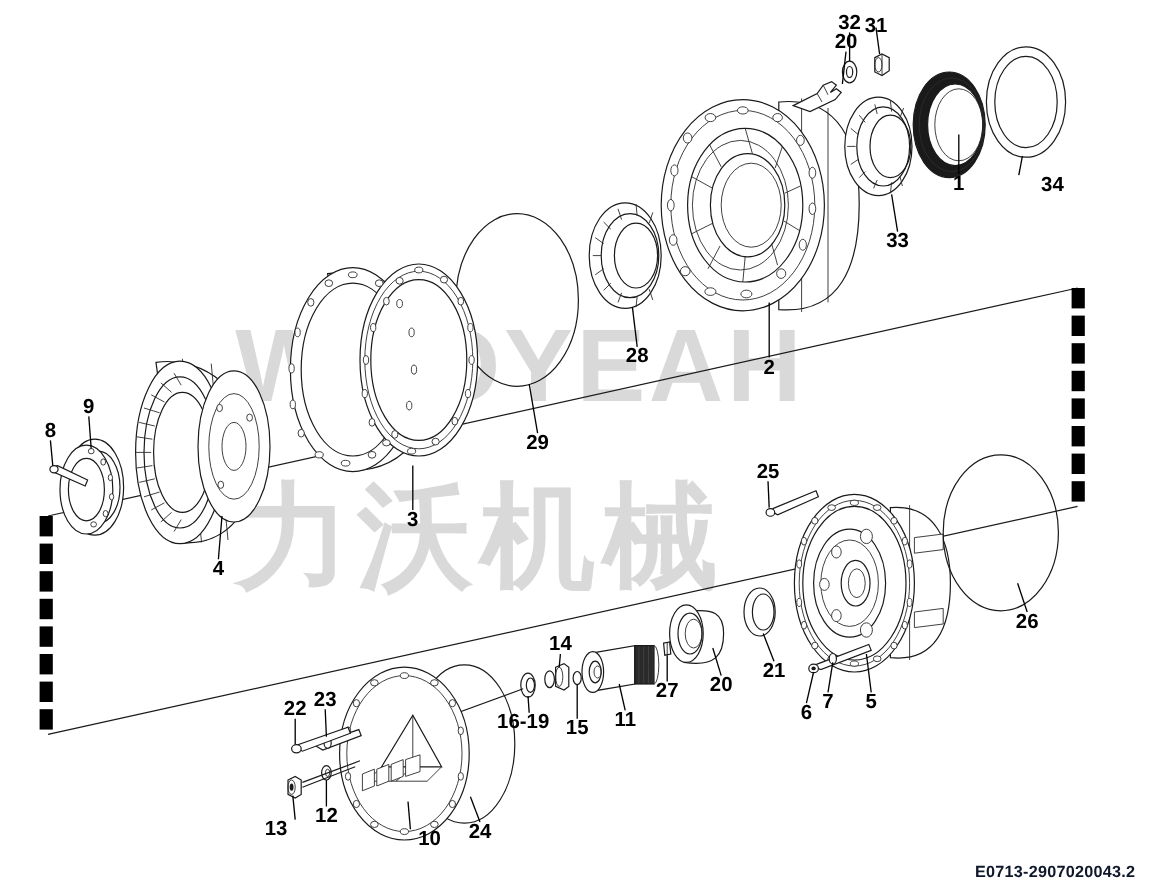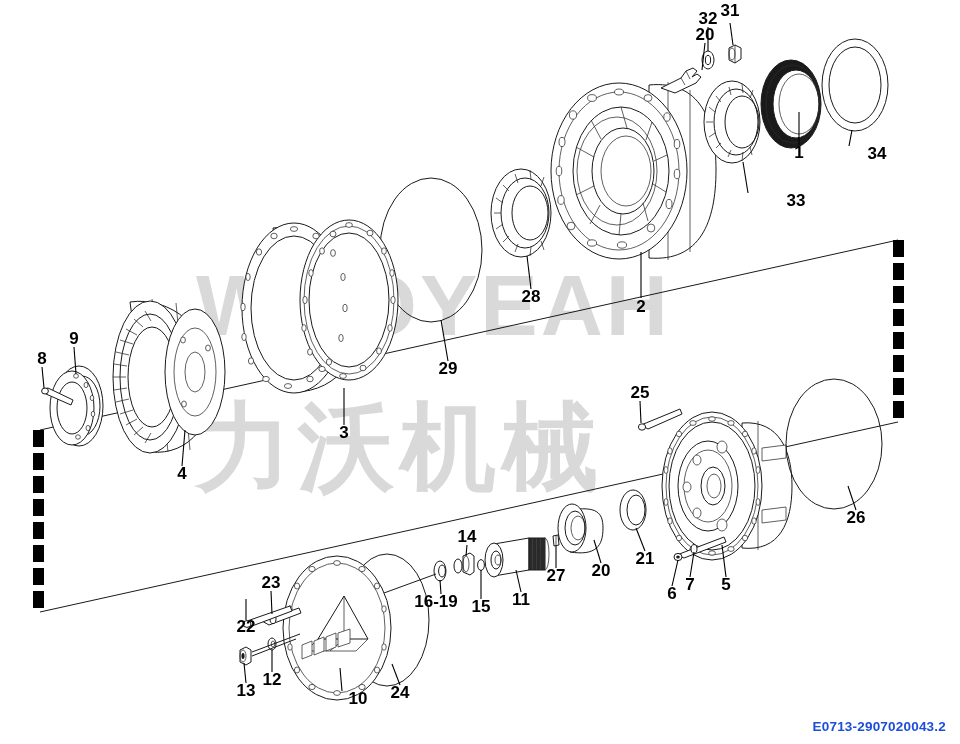--- a/index.html
+++ b/index.html
@@ -571,7 +571,7 @@
       <div class="callout" style="left: 531px; top: 297px;">28</div>
       <div class="callout" style="left: 448px; top: 369px;">29</div>
       <div class="callout" style="left: 705px; top: 35px;">20</div>
-      <div class="callout" style="left: 730px; top: 11px;">31</div>
+      <div class="callout" style="left: 730px; top: 22px;">31</div>
       <div class="callout" style="left: 708px; top: 19px;">32</div>
       <div class="callout" style="left: 748px; top: 201px; margin-left: 48px;">33</div>
       <div class="callout" style="left: 849px; top: 154px; margin-left: 28px;">34</div>

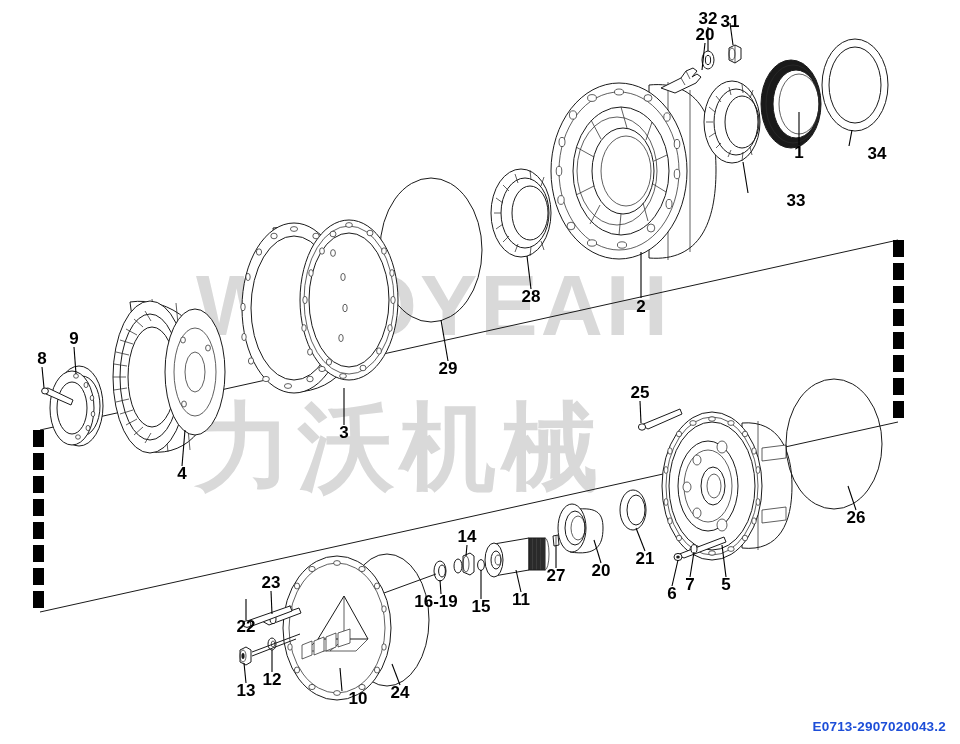--- a/index.html
+++ b/index.html
@@ -573,7 +573,7 @@
       <div class="callout" style="left: 705px; top: 35px;">20</div>
       <div class="callout" style="left: 730px; top: 22px;">31</div>
       <div class="callout" style="left: 708px; top: 19px;">32</div>
-      <div class="callout" style="left: 748px; top: 201px; margin-left: 48px;">33</div>
+      <div class="callout" style="left: 748px; top: 201px;">33</div>
       <div class="callout" style="left: 849px; top: 154px; margin-left: 28px;">34</div>
     </div>
 

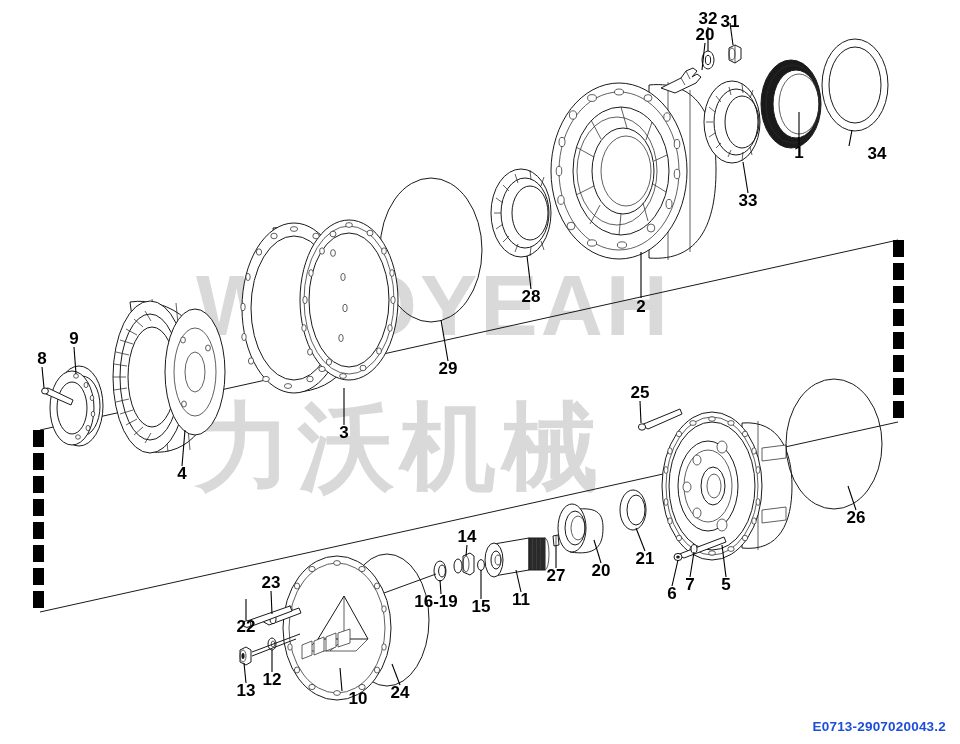--- a/index.html
+++ b/index.html
@@ -562,7 +562,7 @@
       <div class="callout" style="left: 436px; top: 602px;">16-19</div>
       <div class="callout" style="left: 601px; top: 571px;">20</div>
       <div class="callout" style="left: 645px; top: 559px;">21</div>
-      <div class="callout" style="left: 246px; top: 591px; margin-top: 36px;">22</div>
+      <div class="callout" style="left: 246px; top: 591px;">22</div>
       <div class="callout" style="left: 271px; top: 583px;">23</div>
       <div class="callout" style="left: 400px; top: 693px;">24</div>
       <div class="callout" style="left: 640px; top: 393px;">25</div>

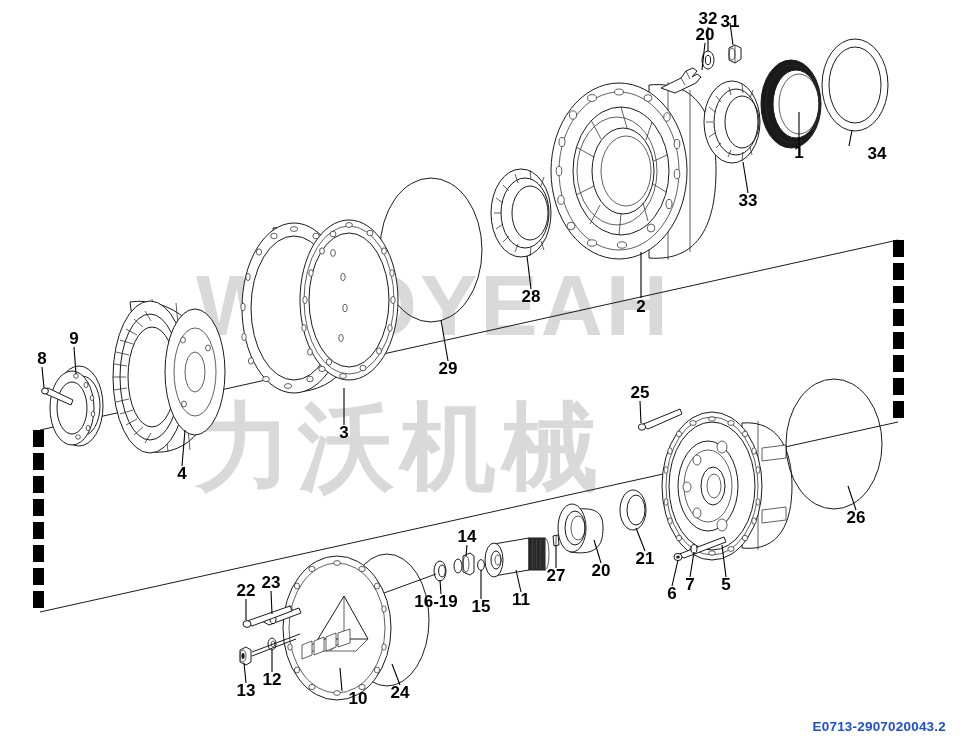--- a/index.html
+++ b/index.html
@@ -556,7 +556,7 @@
       <div class="callout" style="left: 358px; top: 699px;">10</div>
       <div class="callout" style="left: 521px; top: 600px;">11</div>
       <div class="callout" style="left: 272px; top: 680px;">12</div>
-      <div class="callout" style="left: 246px; top: 691px;">13</div>
+      <div class="callout" style="left: 230px; top: 691px;">13</div>
       <div class="callout" style="left: 467px; top: 537px;">14</div>
       <div class="callout" style="left: 481px; top: 607px;">15</div>
       <div class="callout" style="left: 436px; top: 602px;">16-19</div>

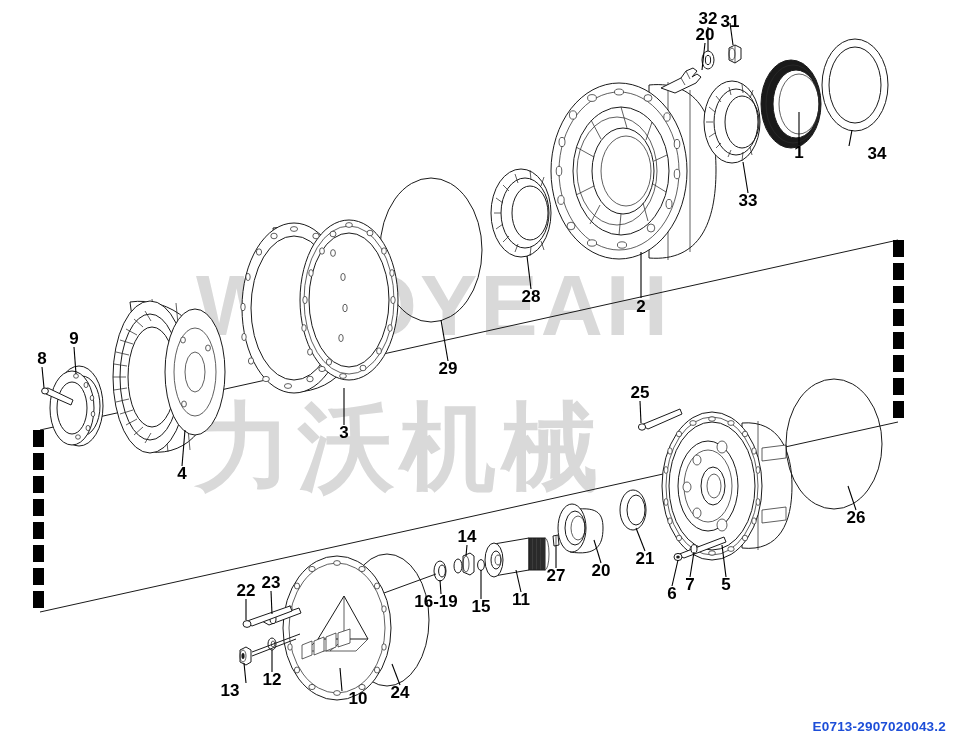--- a/index.html
+++ b/index.html
@@ -59,7 +59,7 @@
     bottom:10px;
     font-size:13.5px;
     font-weight:bold;
-    color:#1d4ed8;
+    color:#0f172a;
     letter-spacing:0.2px;
     margin-top:44px;
   }

